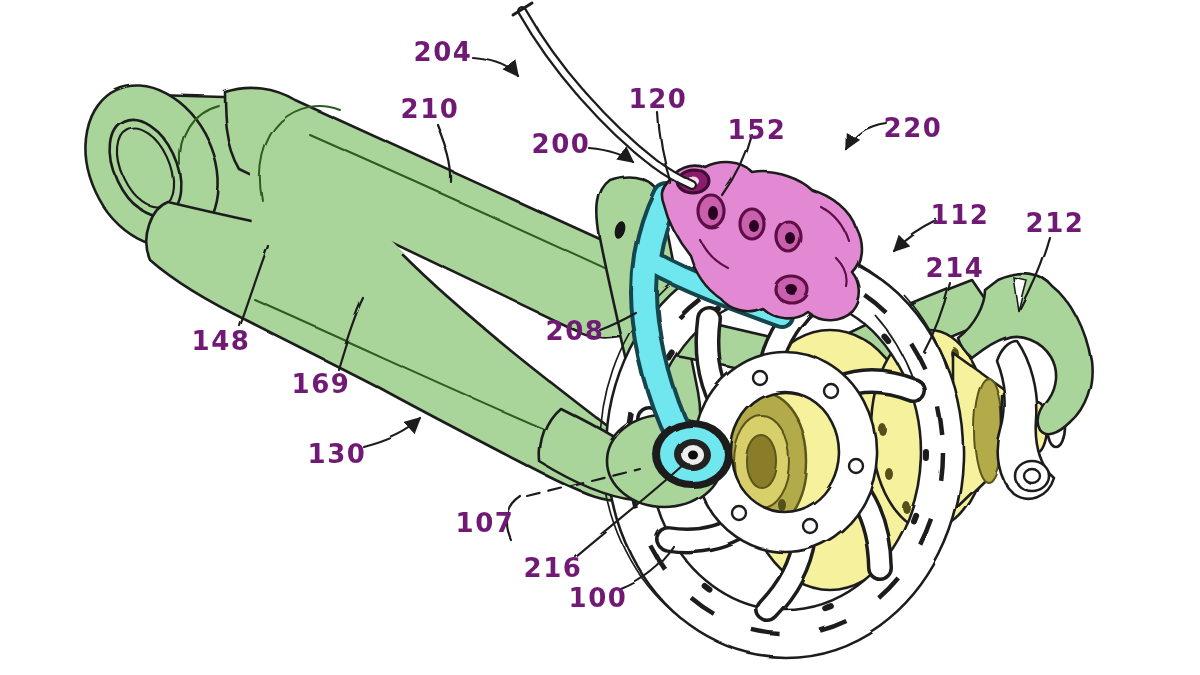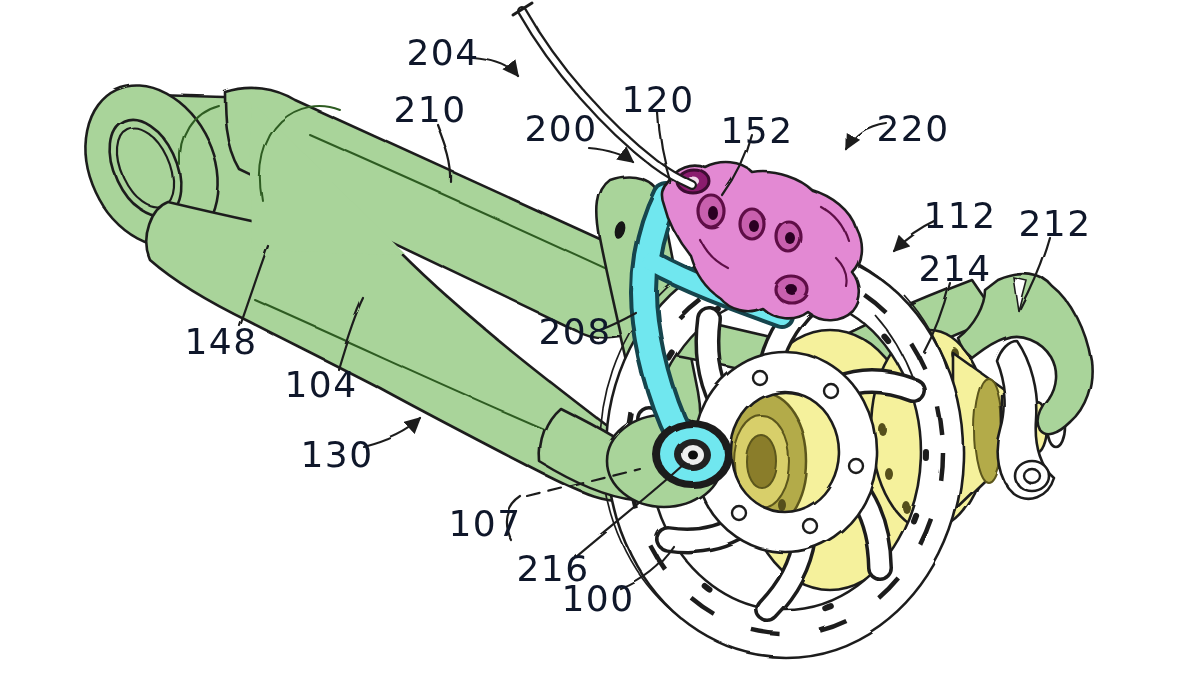--- a/index.html
+++ b/index.html
@@ -6,8 +6,8 @@
   #stage{position:relative;width:1200px;height:675px;background:var(--bg,#fff);overflow:hidden;
          font-family:"DejaVu Sans",sans-serif;}
   #fig{position:absolute;left:0;top:0;}
-  .lbl{position:absolute;transform:translate(-50%,-50%);font-size:36px;color:#0f172a;
-       letter-spacing:1.5px;white-space:nowrap;}
+  .lbl{position:absolute;transform:translate(-50%,-50%);font-size:26px;color:#701a75;
+       letter-spacing:1.5px;white-space:nowrap;font-weight:bold;}
   
   .lbl-204{left:443px;top:52px}  .lbl-210{left:430px;top:109px} .lbl-200{left:561px;top:128px}
   .lbl-220{left:658px;top:99px}  .lbl-152{left:757px;top:130px} .lbl-140{left:913px;top:128px}

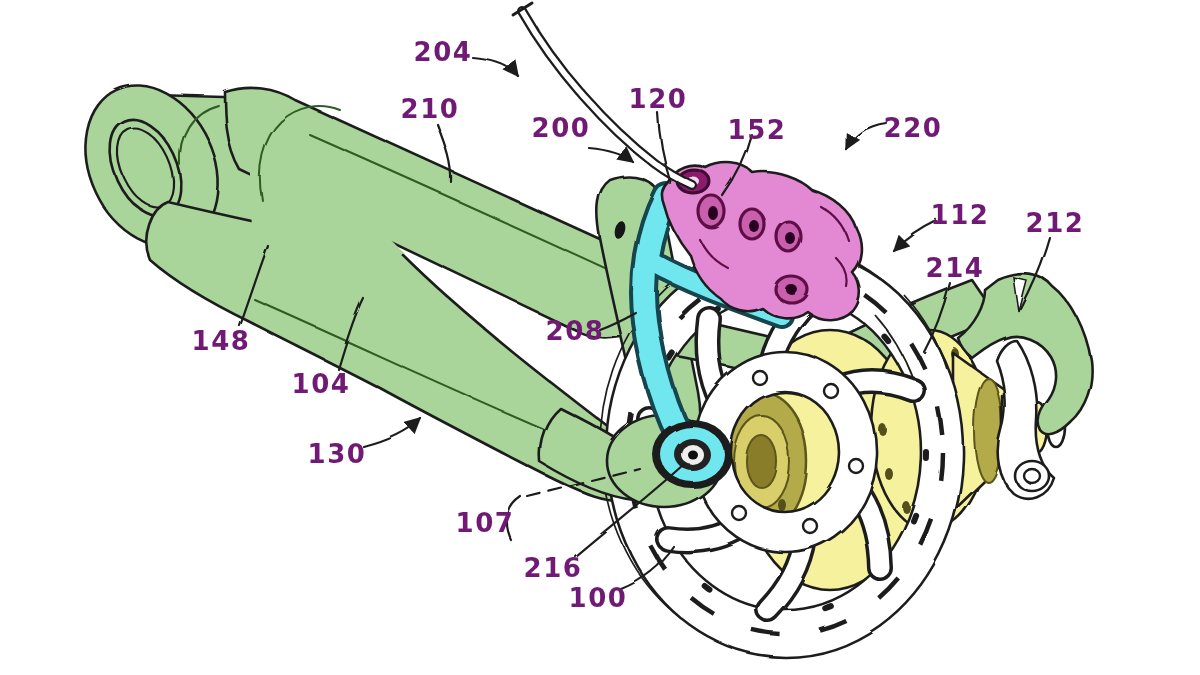--- a/index.html
+++ b/index.html
@@ -9,7 +9,7 @@
   .lbl{position:absolute;transform:translate(-50%,-50%);font-size:26px;color:#701a75;
        letter-spacing:1.5px;white-space:nowrap;font-weight:bold;}
   
-  .lbl-204{left:443px;top:52px}  .lbl-210{left:430px;top:109px} .lbl-200{left:561px;top:128px}
+  .lbl-204{left:443px;top:52px}  .lbl-210{left:430px;top:109px} .lbl-200{left:561px;top:144px}
   .lbl-220{left:658px;top:99px}  .lbl-152{left:757px;top:130px} .lbl-140{left:913px;top:128px}
   .lbl-112{left:960px;top:215px} .lbl-212{left:1055px;top:223px}.lbl-214{left:955px;top:268px}
   .lbl-102{left:221px;top:341px} .lbl-206{left:321px;top:384px} .lbl-202{left:337px;top:454px}

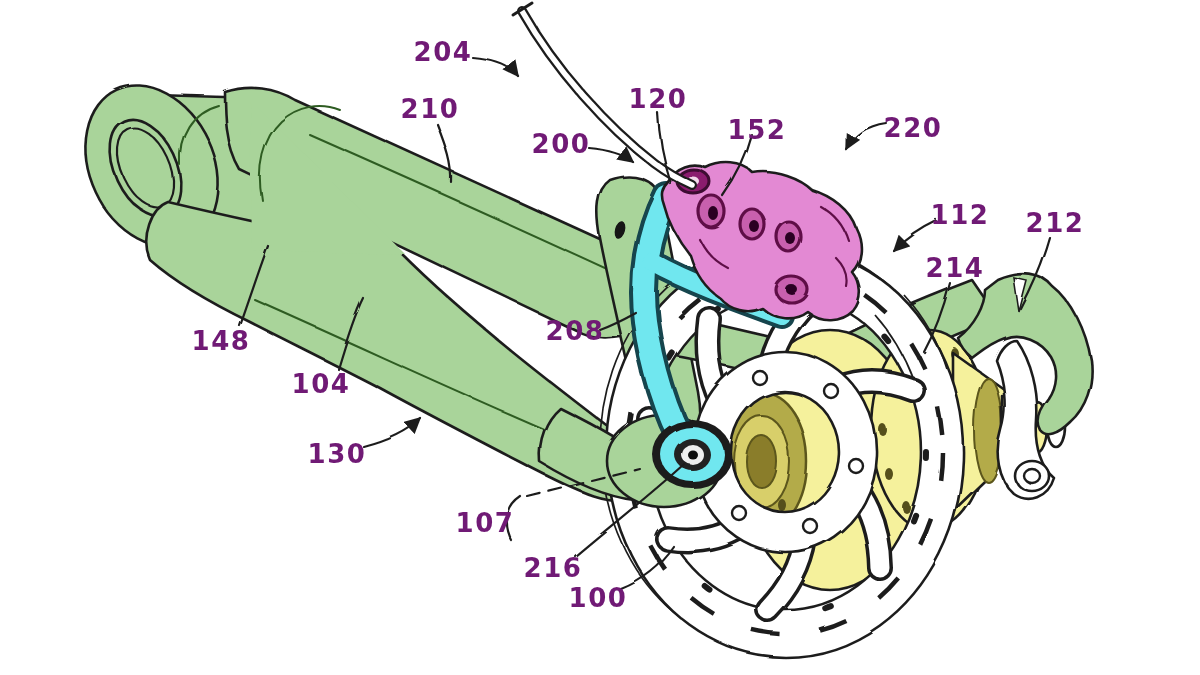--- a/index.html
+++ b/index.html
@@ -242,7 +242,7 @@
 <span class="lbl lbl-212">212</span>
 <span class="lbl lbl-214">214</span>
 <span class="lbl lbl-102">148</span>
-<span class="lbl lbl-206">104</span>
+<span class="lbl lbl-206">169</span>
 <span class="lbl lbl-202">130</span>
 <span class="lbl lbl-208">208</span>
 <span class="lbl lbl-218">107</span>

